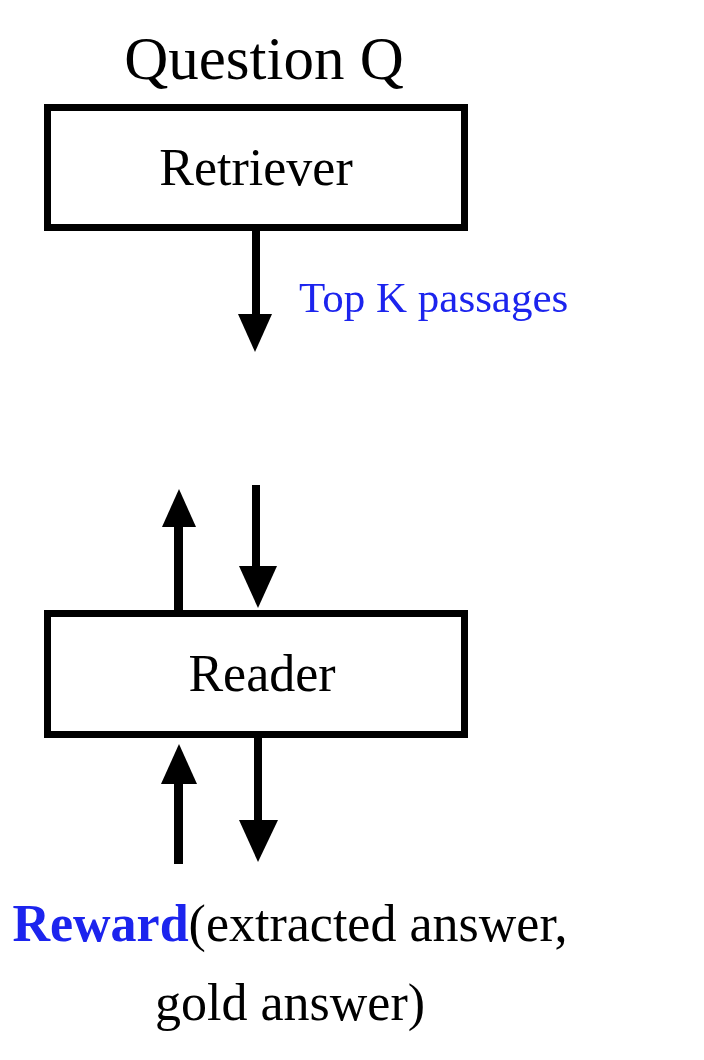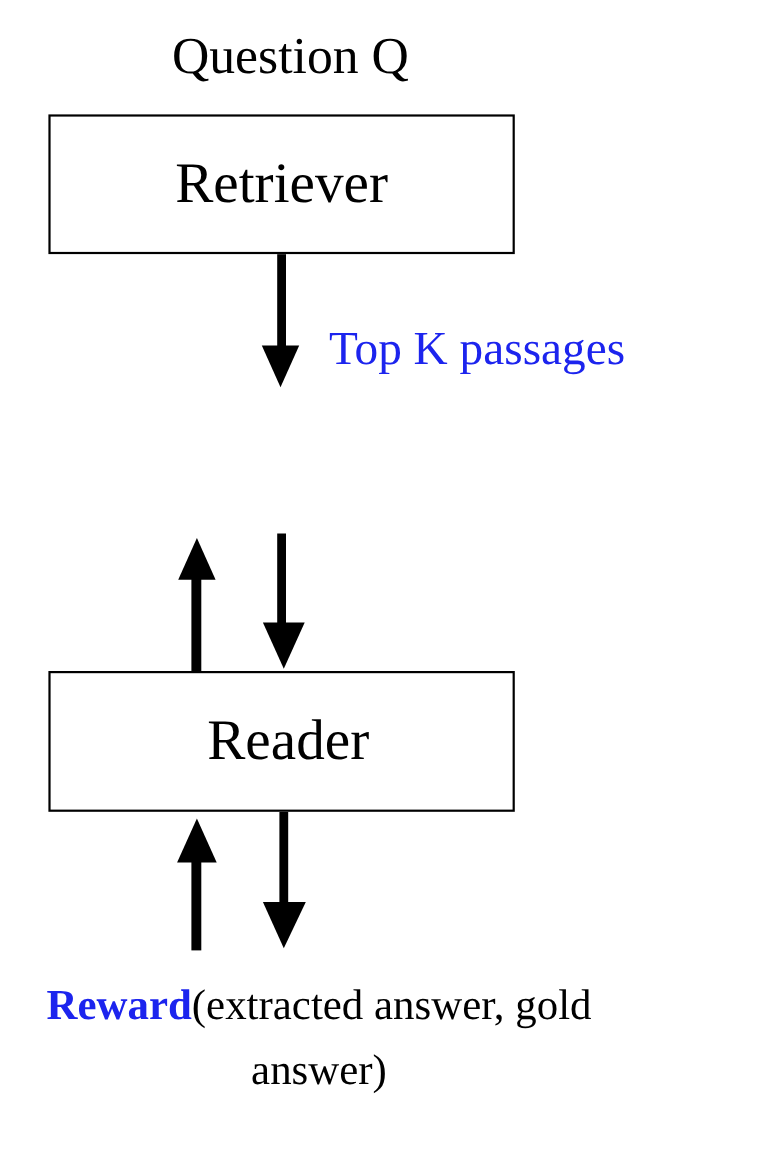--- a/index.html
+++ b/index.html
@@ -37,7 +37,7 @@
     top: 28px;
     width: 528px;
     text-align: center;
-    font-size: 47px;
+    font-size: 61px;
     color: #000000;
     white-space: nowrap;
   }

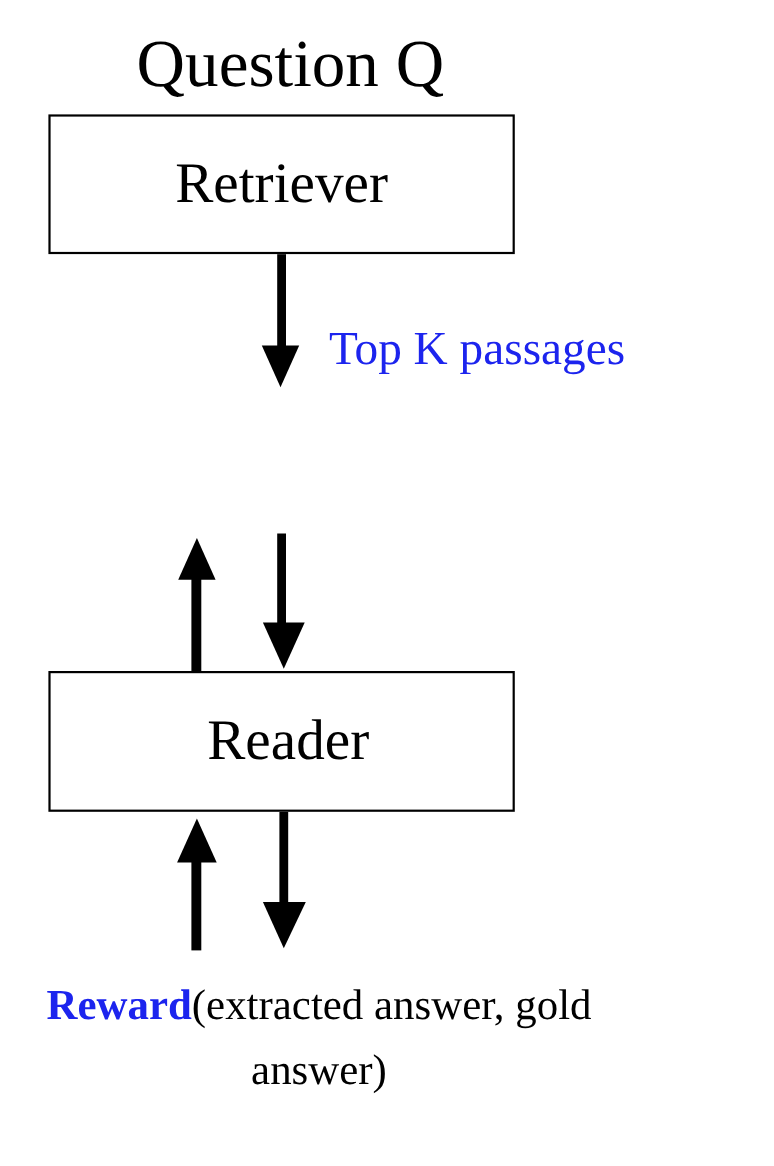--- a/index.html
+++ b/index.html
@@ -47,7 +47,7 @@
     left: 44px;
     width: 424px;
     box-sizing: border-box;
-    border: 2px solid #d946ef;
+    border: 7px solid #d946ef;
     background: #ffffff;
     display: flex;
     align-items: center;

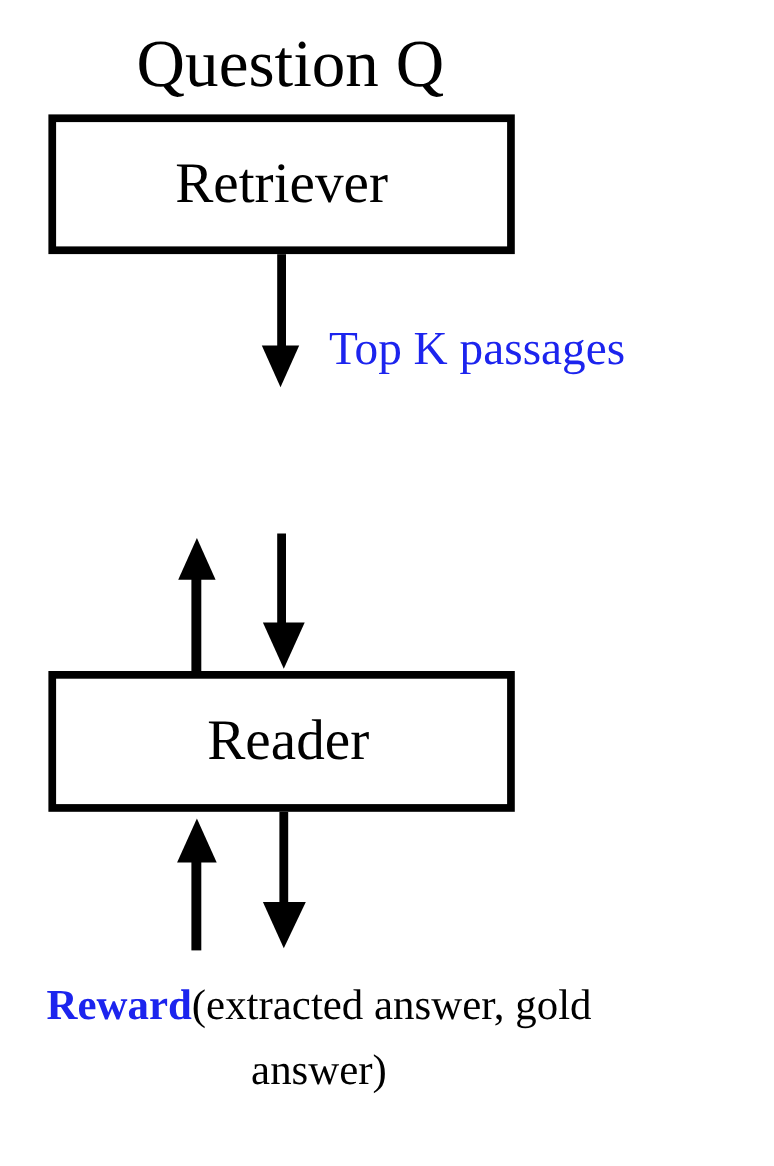--- a/index.html
+++ b/index.html
@@ -71,7 +71,7 @@
     line-height: 1;
     white-space: nowrap;
   }
-  #annotation-topk   { left: 299px; top: 276px; margin-top: 20px; }
+  #annotation-topk   { left: 299px; top: 276px; }
   #annotation-sample { left: 304px; top: 526px; }
 
   

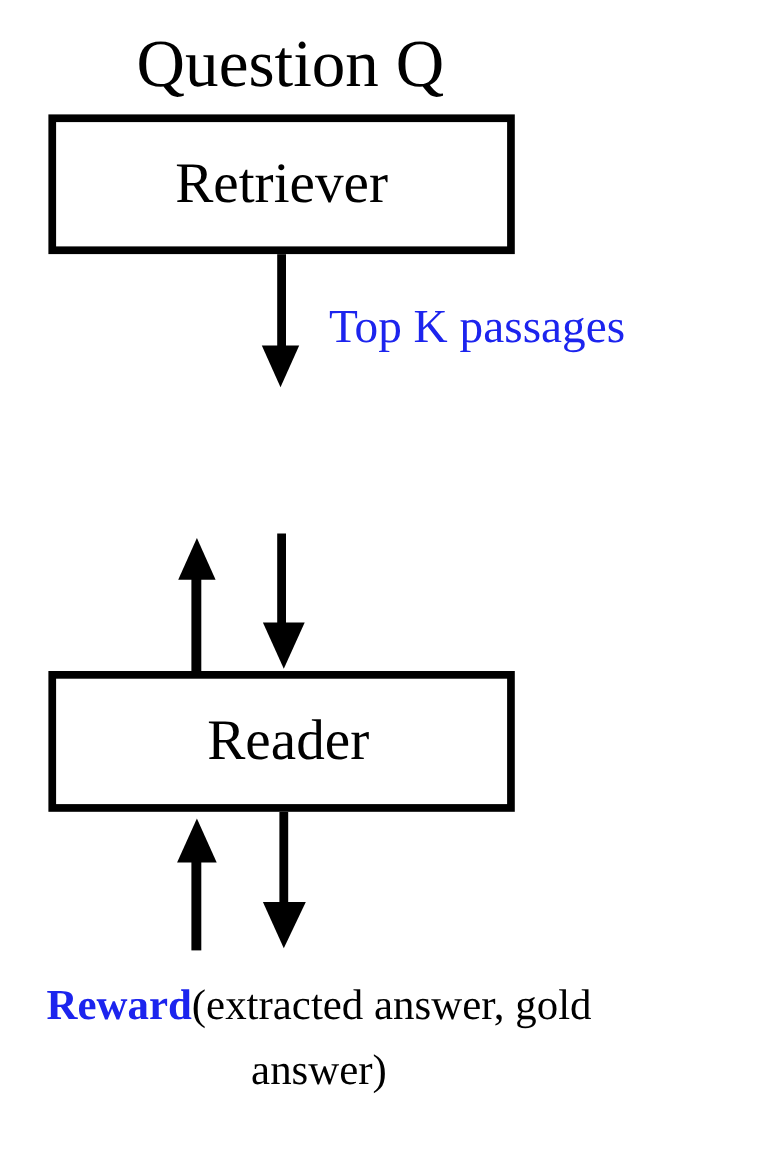--- a/index.html
+++ b/index.html
@@ -81,7 +81,7 @@
     top: 884px;
     width: 580px;
     text-align: center;
-    font-size: 39px;
+    font-size: 52px;
     line-height: 1.52;
     color: #000000;
   }

